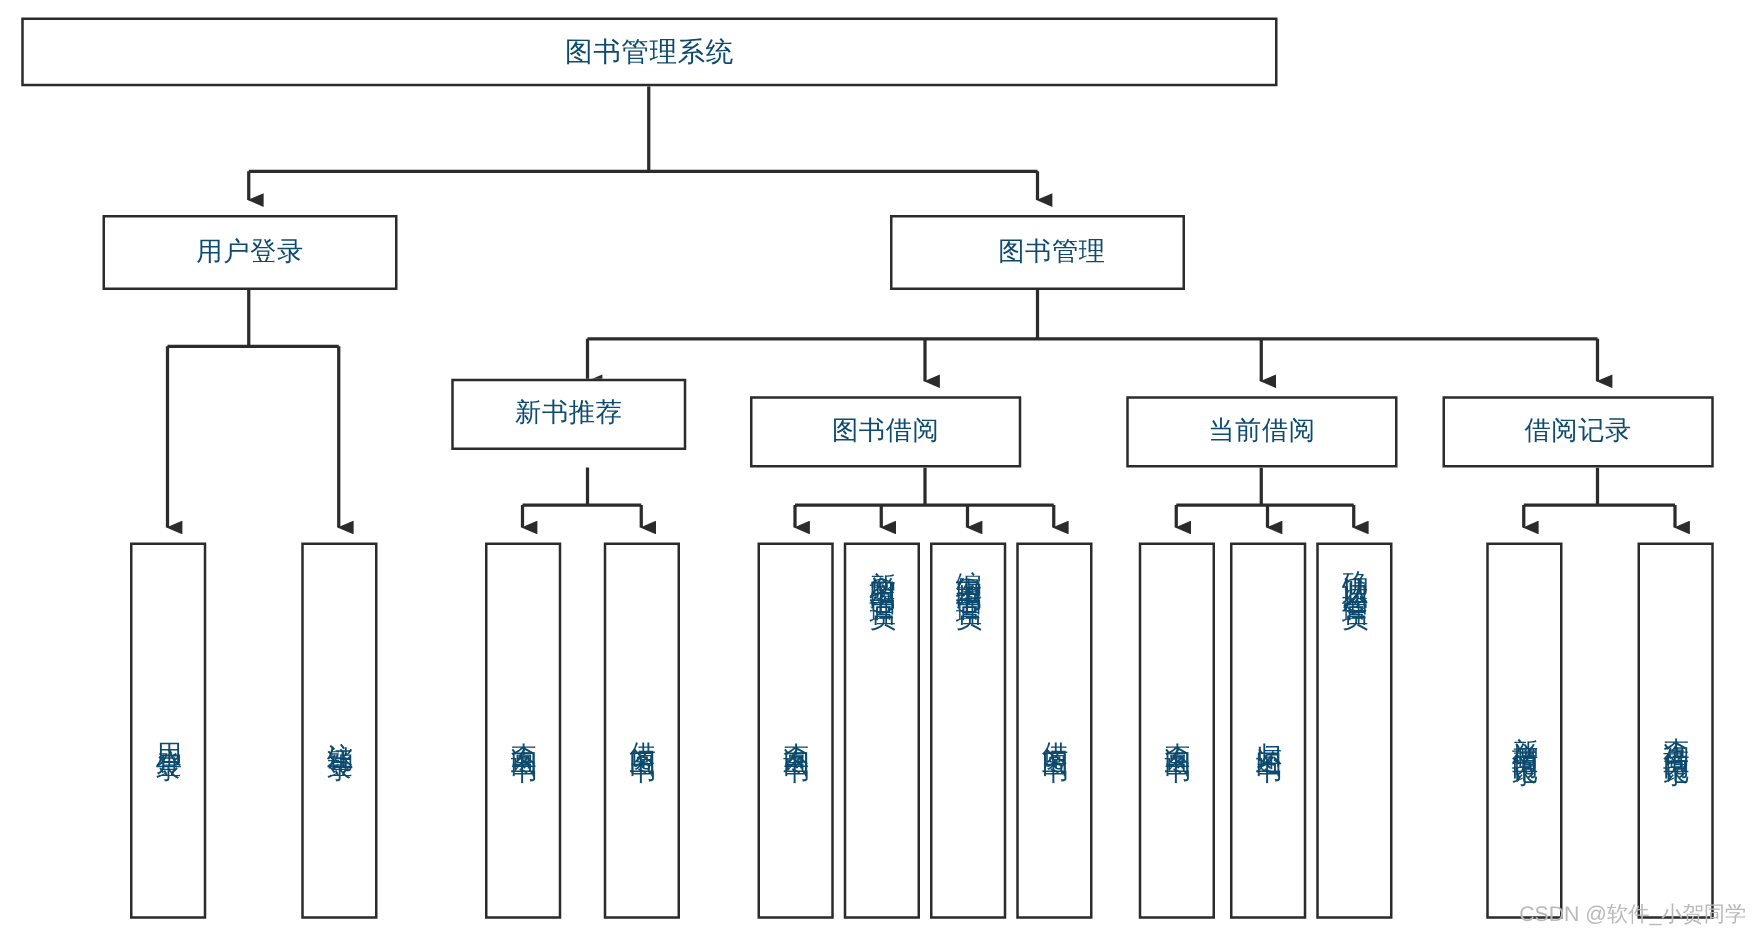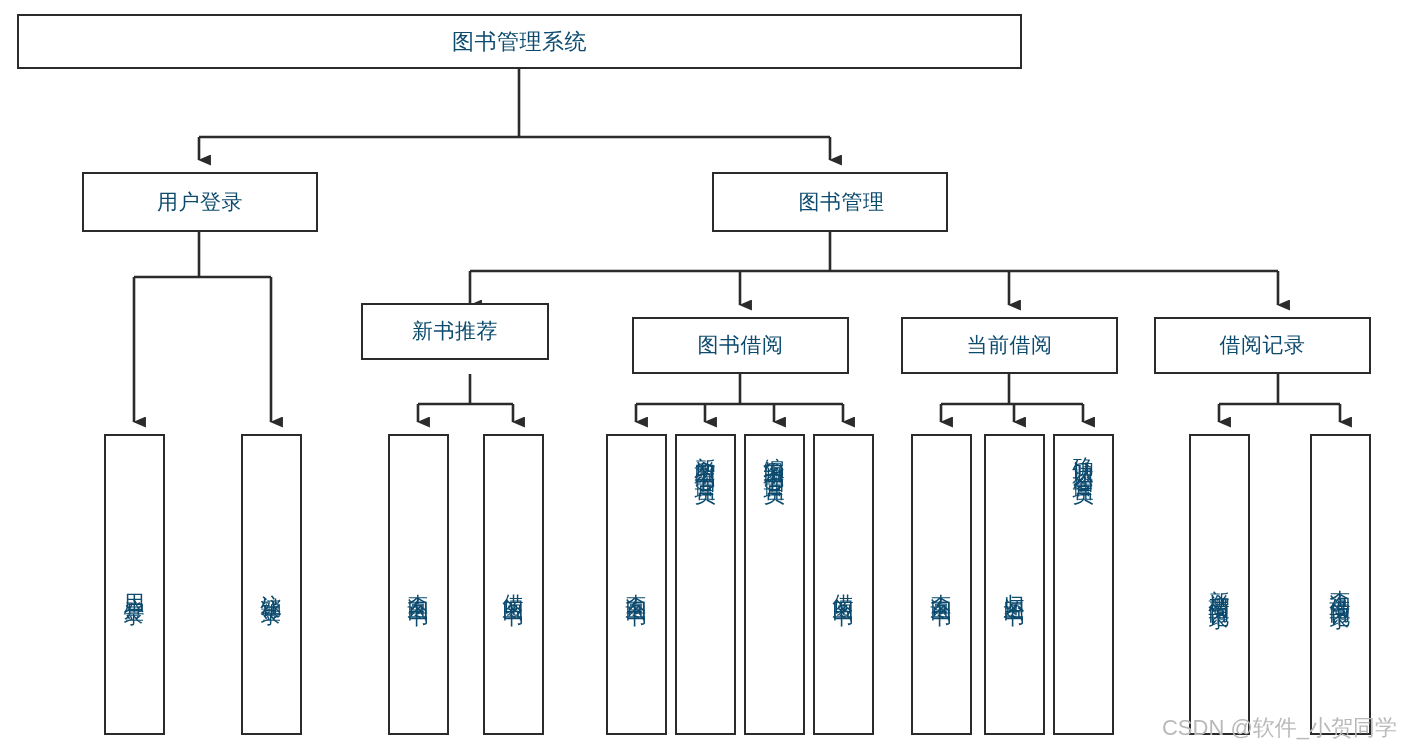--- a/index.html
+++ b/index.html
@@ -157,7 +157,7 @@
     <span class="node-label">新书推荐</span>
   </div>
 
-  <div class="node horizontal" style="left:632px; top:317px; width:217px; height:57px;">
+  <div class="node horizontal" style="left:600px; top:317px; width:217px; height:57px;">
     <span class="node-label">图书借阅</span>
   </div>
 

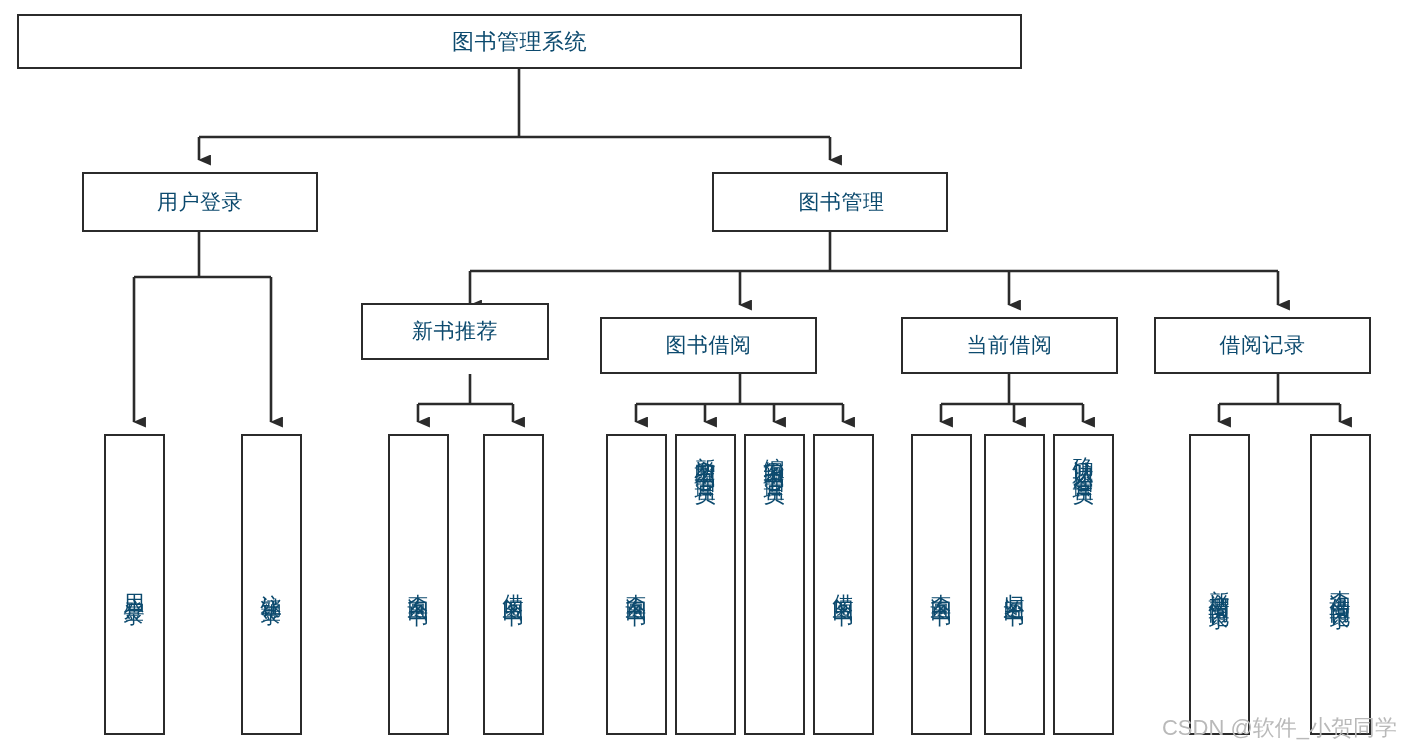--- a/index.html
+++ b/index.html
@@ -78,7 +78,7 @@
     position: absolute;
     right: 8px;
     bottom: 4px;
-    font-size: 22px;
+    font-size: 17px;
     color: #b9b9b9;
     z-index: 5;
     white-space: nowrap;

